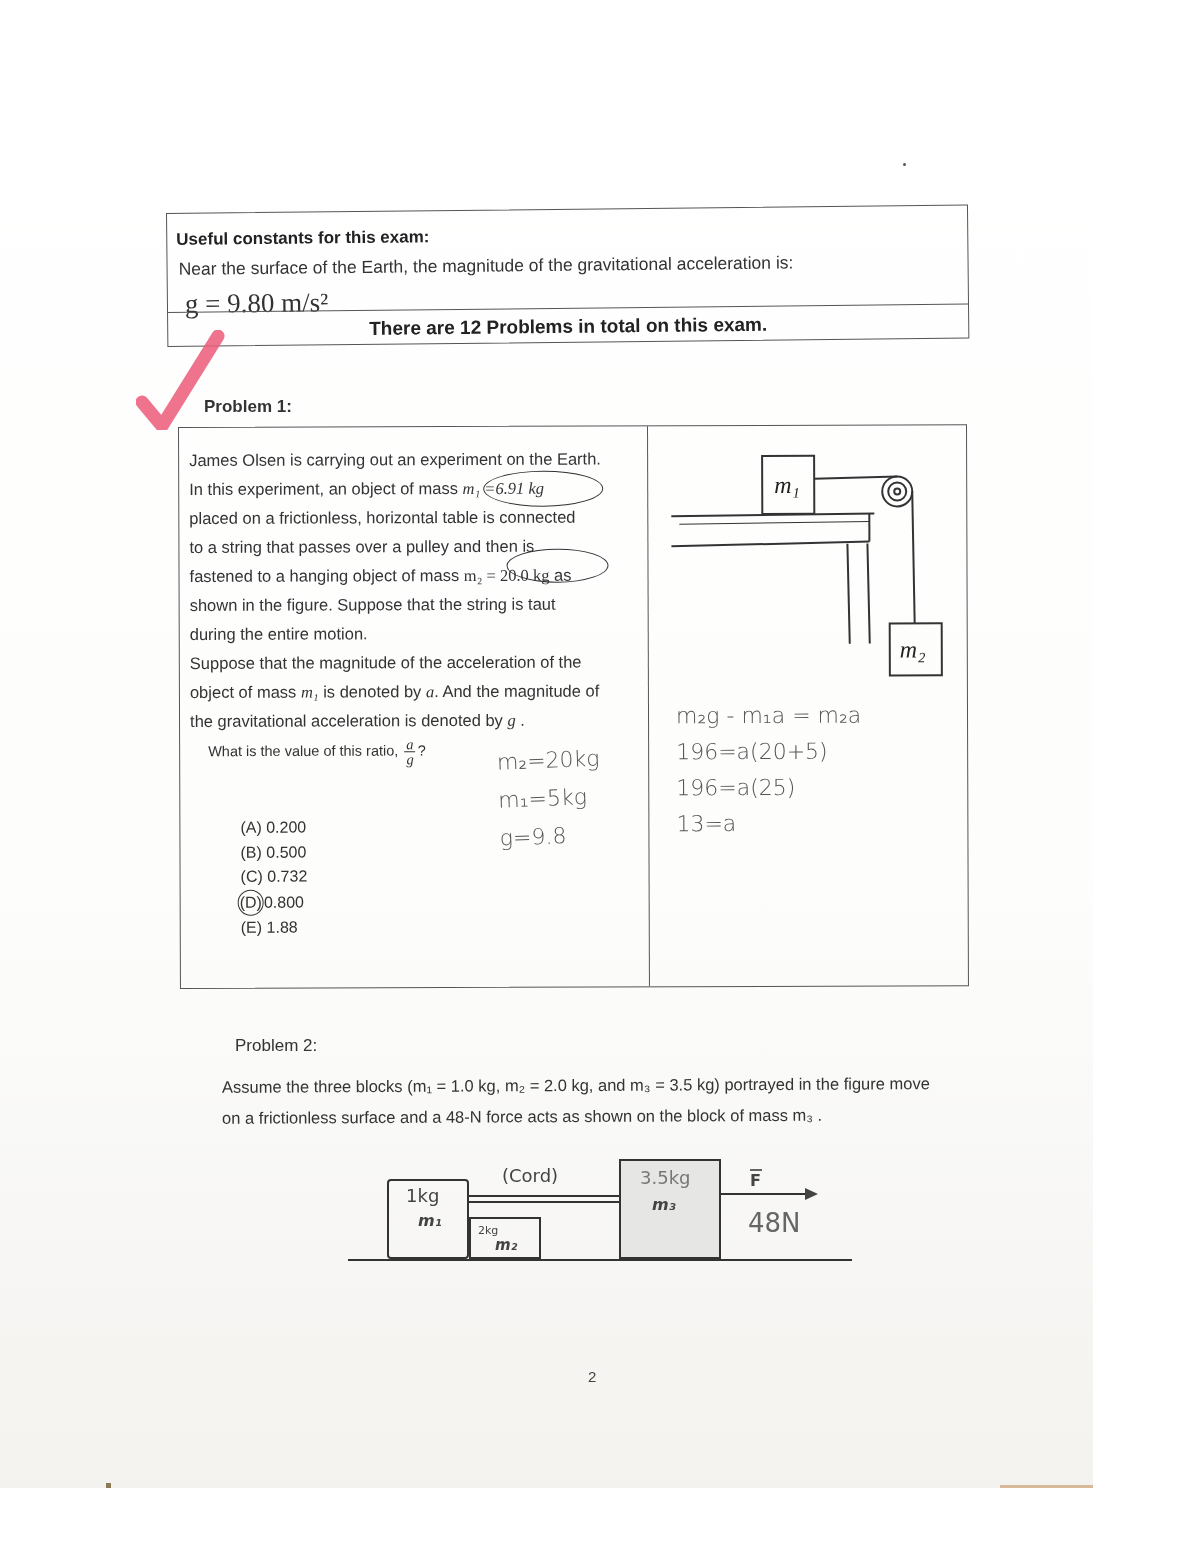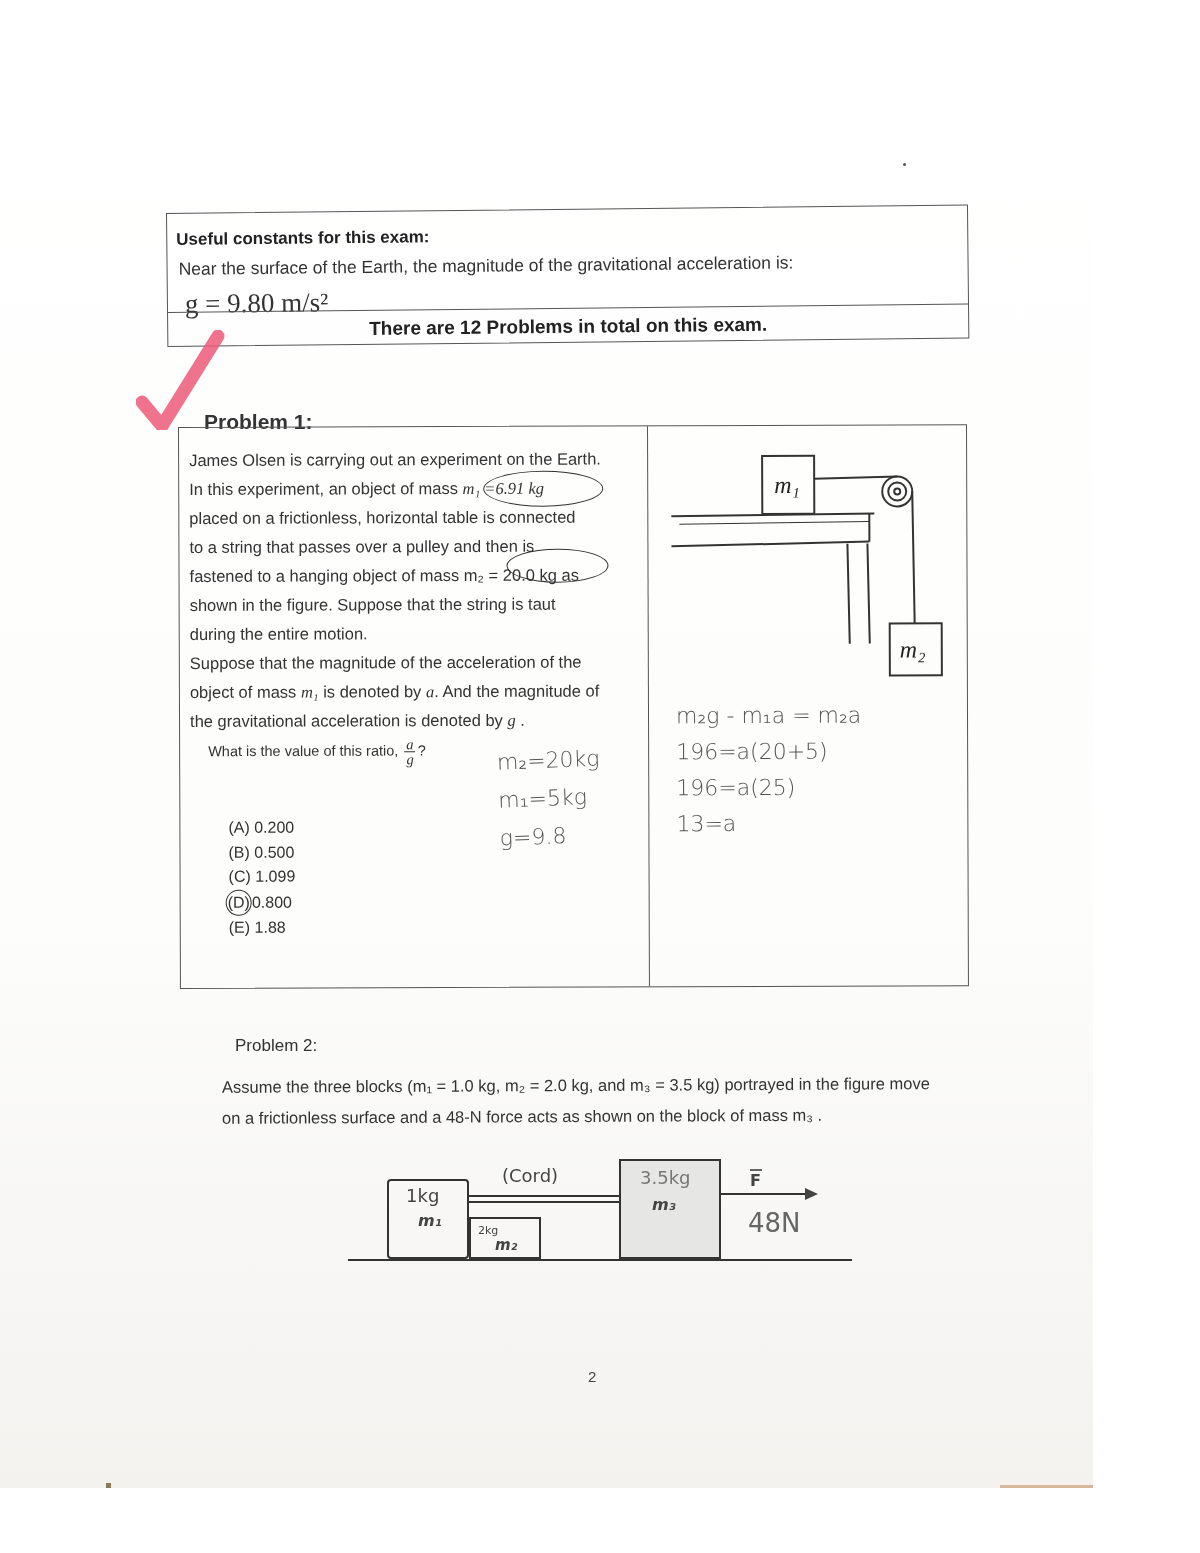--- a/index.html
+++ b/index.html
@@ -31,7 +31,7 @@
 
   .checkmark { position:absolute; left:136px; top:330px; width:90px; height:100px; }
 
-  .p1-title { position:absolute; left:204px; top:410px; font-size:21px; font-weight:bold; color:#333; }
+  .p1-title { position:absolute; left:204px; top:397px; font-size:17px; font-weight:bold; color:#333; }
 
   
   .p1-box {

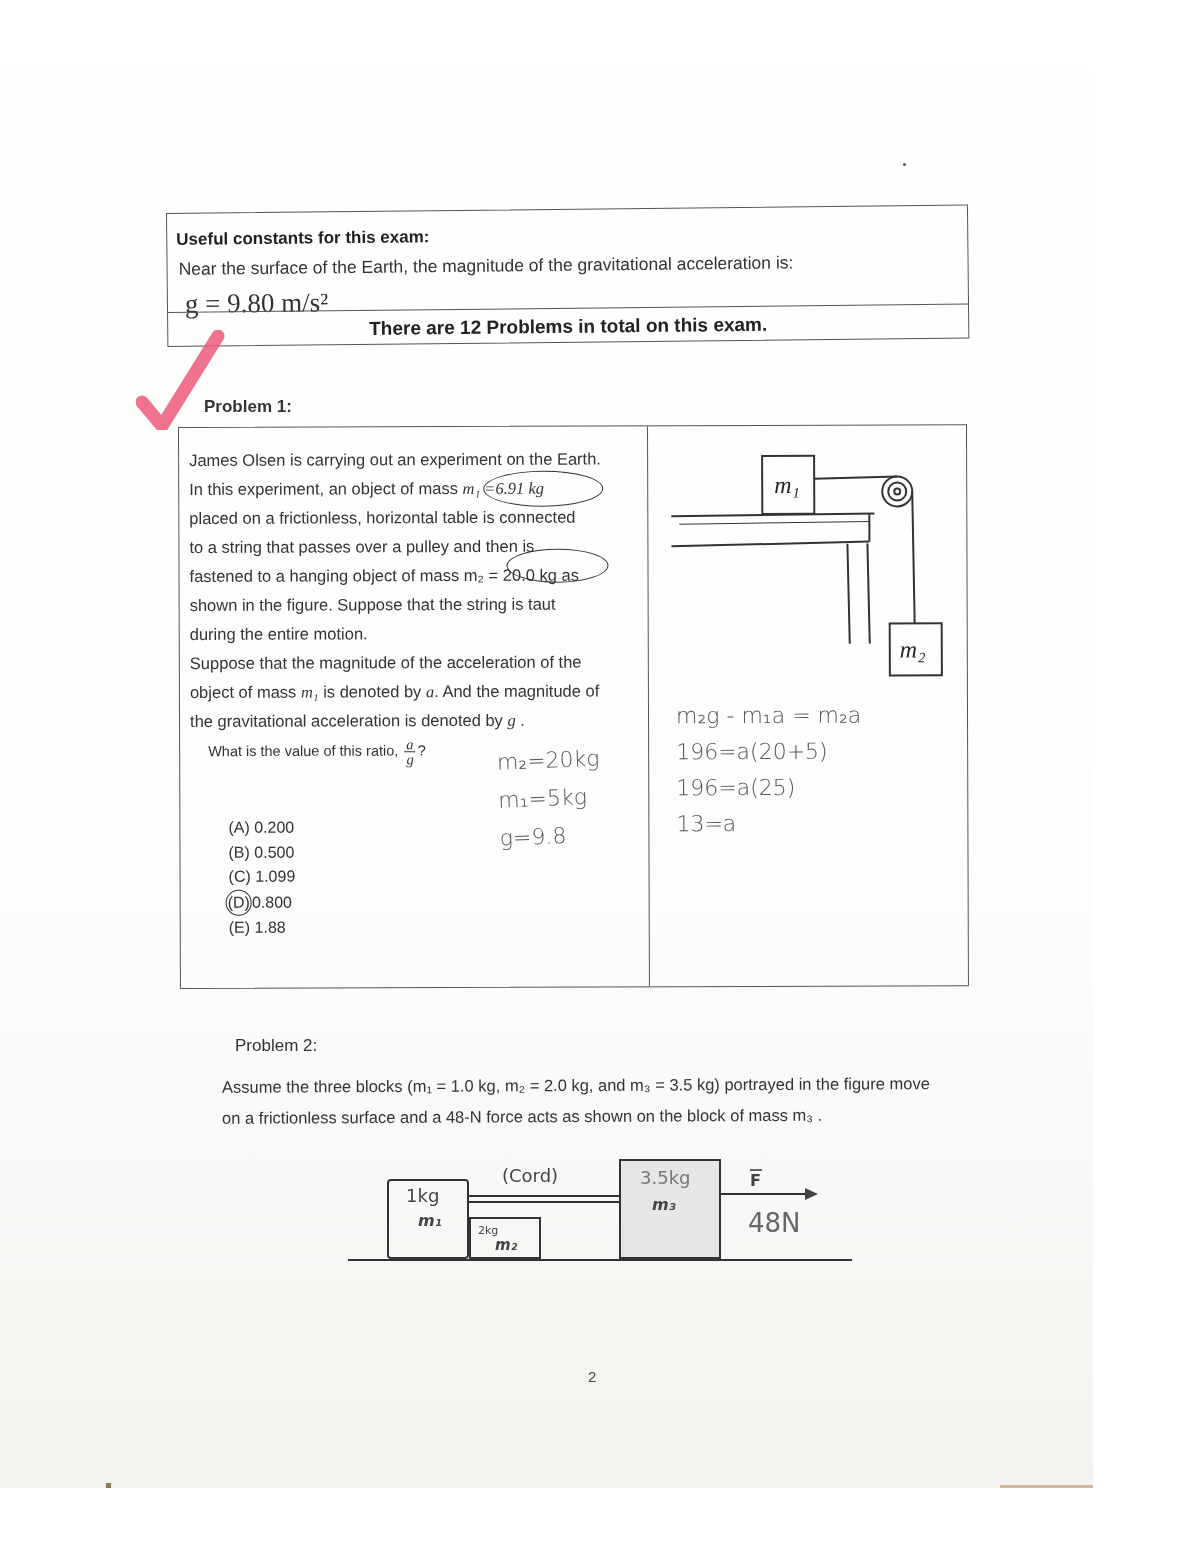--- a/index.html
+++ b/index.html
@@ -42,7 +42,7 @@
   .p1-text { position:absolute; left:10px; top:18px; width:450px; font-size:16.5px; line-height:29px; color:#333; }
   .p1-text div { white-space:nowrap; }
   .ital { font-family:"Liberation Serif", serif; font-style:italic; }
-  .serif { font-family:Liberation Sans, sans-serif; }
+  .serif { font-family:Liberation Serif, serif; }
 
   .ratio-q { position:absolute; left:28px; top:310px; font-size:14.5px; color:#333; }
   .frac { display:inline-block; vertical-align:middle; text-align:center; line-height:14px; font-family:"Liberation Serif", serif; font-style:italic; margin:0 2px; }

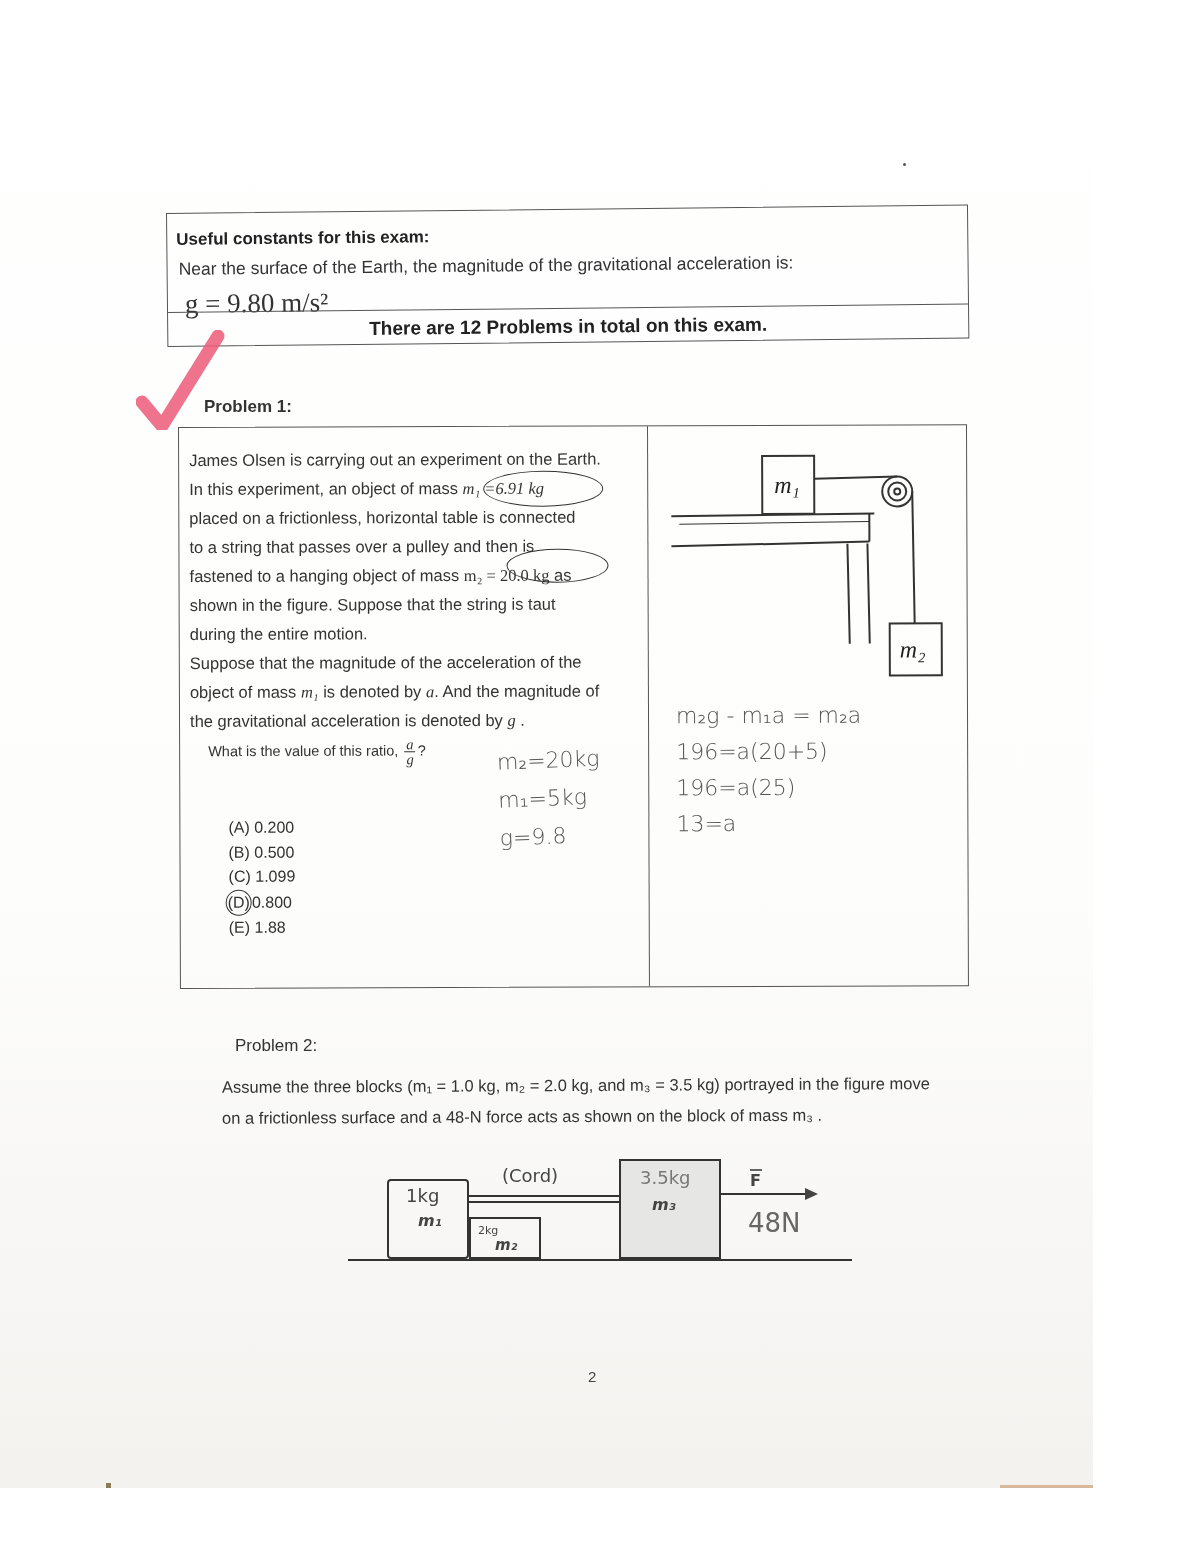--- a/index.html
+++ b/index.html
@@ -48,7 +48,7 @@
   .frac { display:inline-block; vertical-align:middle; text-align:center; line-height:14px; font-family:"Liberation Serif", serif; font-style:italic; margin:0 2px; }
   .frac .num { border-bottom:1px solid #333; padding:0 2px; display:block; }
 
-  .choices { position:absolute; left:48px; top:388px; font-size:16px; line-height:24.5px; color:#333; }
+  .choices { position:absolute; left:60px; top:388px; font-size:16px; line-height:24.5px; color:#333; }
   .choice-circle { display:inline-block; border:1.5px solid #333; border-radius:50%; padding:0 1px; margin-left:-3px; }
 
   .hand { font-family:"DejaVu Sans", sans-serif; color:#555; font-weight:300; }

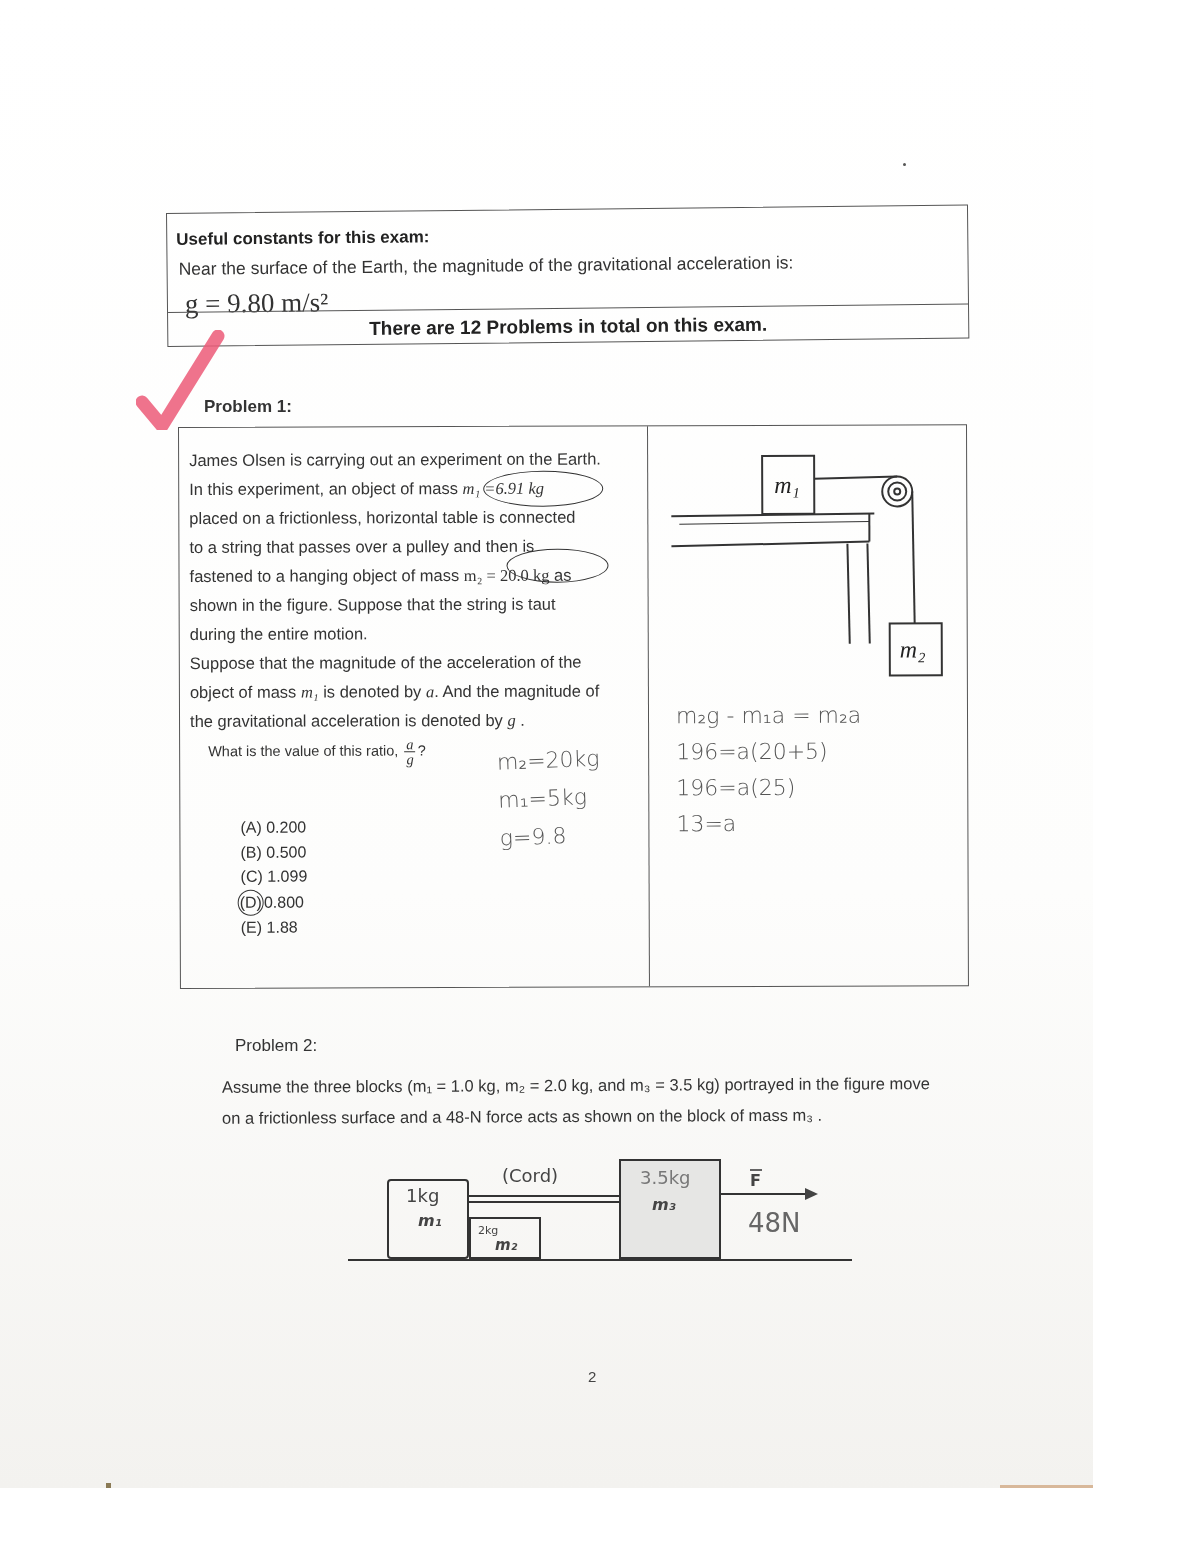--- a/index.html
+++ b/index.html
@@ -119,7 +119,7 @@
   <div class="choices">
     <div><span>(A)</span> <span>0.200</span></div>
     <div><span>(B)</span> <span>0.500</span></div>
-    <div><span>(C)</span> <span>1.099</span></div>
+    <div><span>(C)</span> <span>0.732</span></div>
     <div><span class="choice-circle">(D)</span><span>0.800</span></div>
     <div><span>(E)</span> <span> 1.88</span></div>
   </div>

